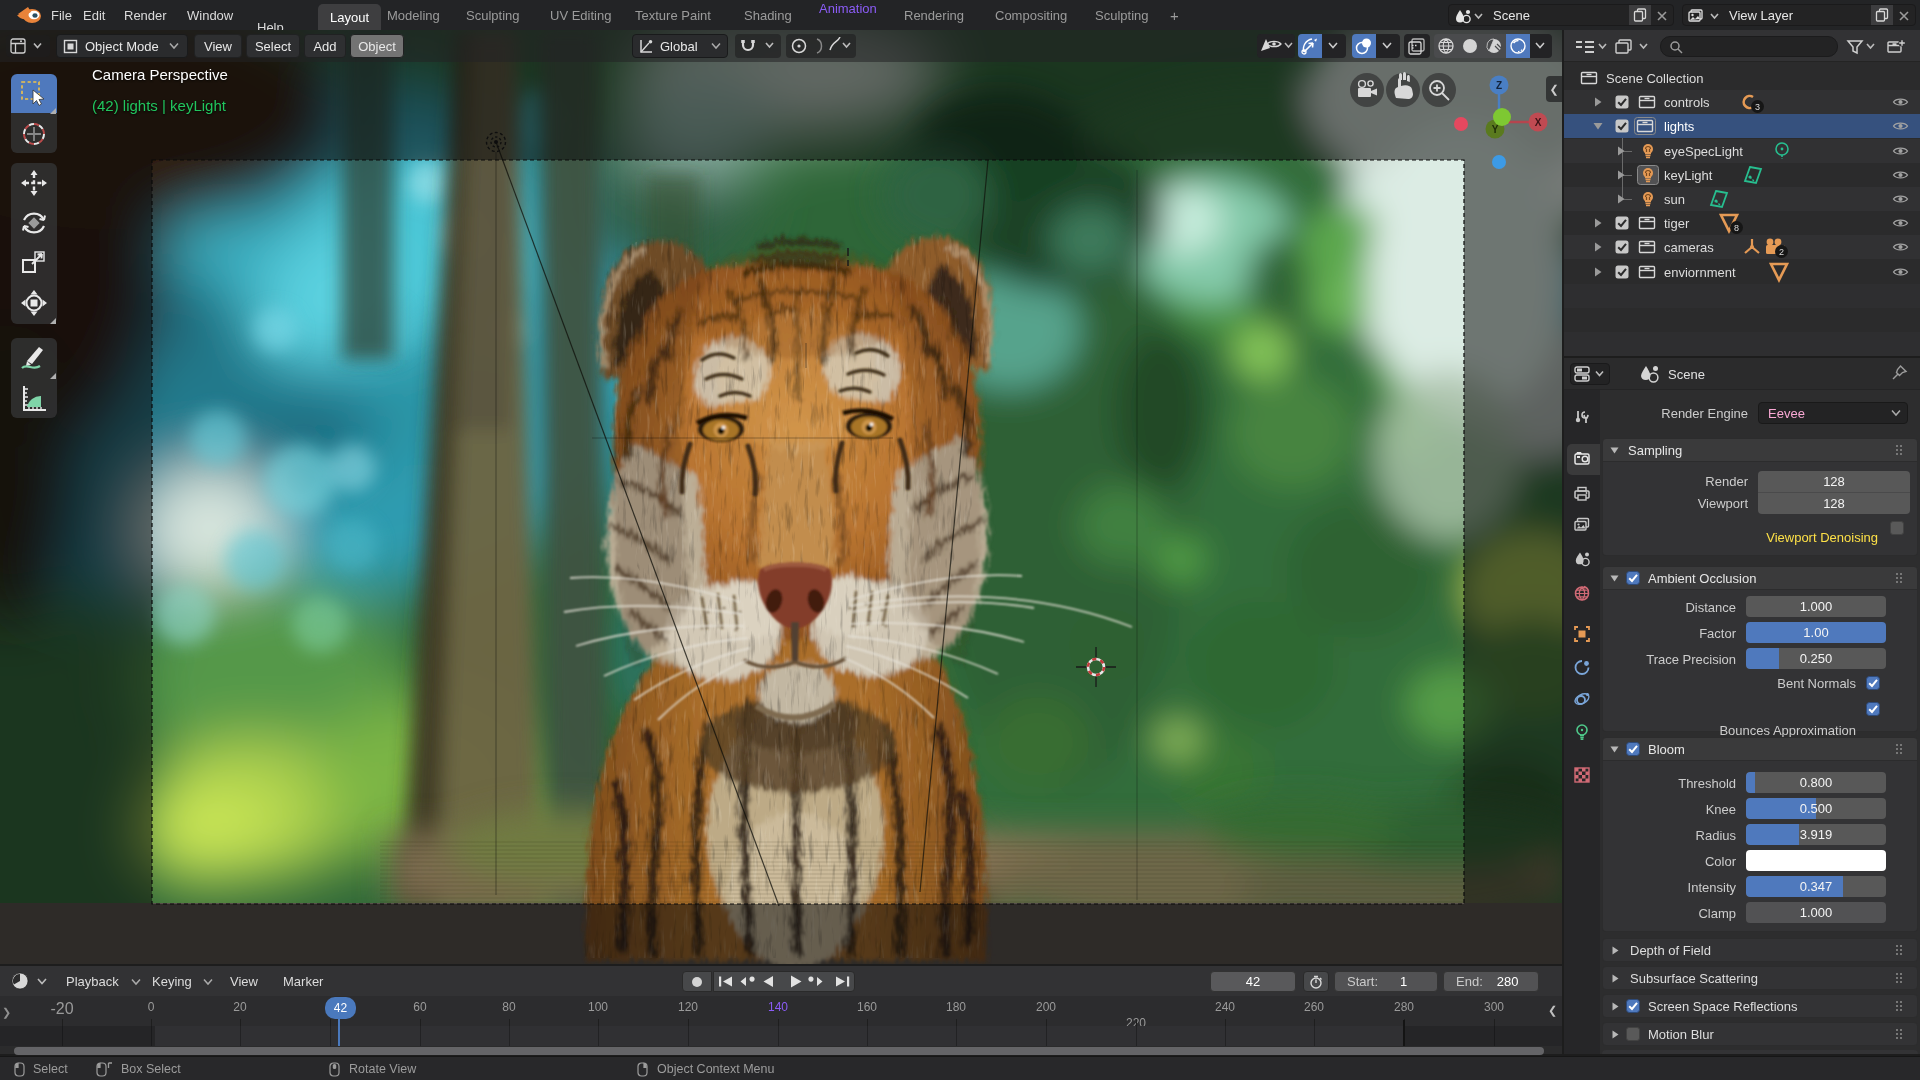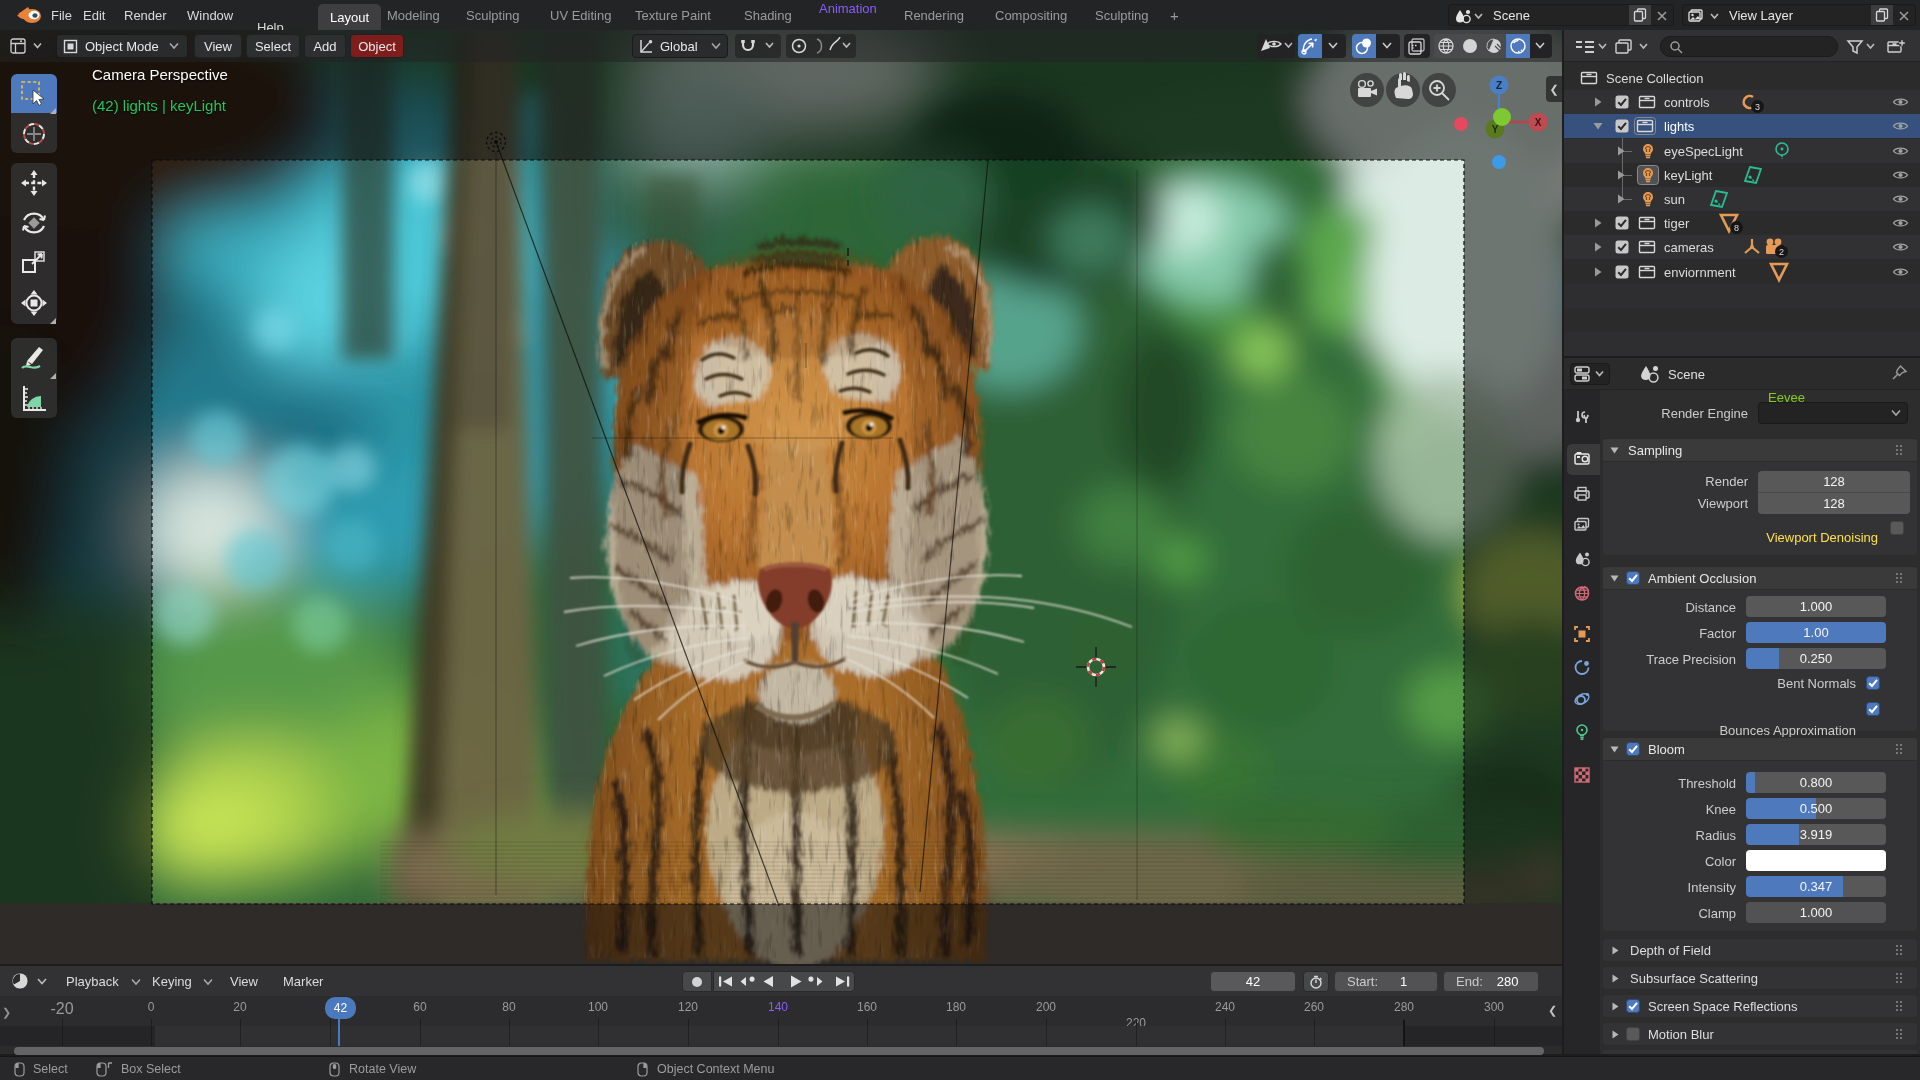--- a/index.html
+++ b/index.html
@@ -480,7 +480,7 @@
 <div class="abs vmid" style="left:194px;top:34px;width:48px;height:24px;background:#2e2f31;border:1px solid #202122;border-radius:4px;justify-content:center;color:#e8e8e8;">View</div>
 <div class="abs vmid" style="left:246px;top:34px;width:54px;height:24px;background:#2e2f31;border:1px solid #202122;border-radius:4px;justify-content:center;color:#e8e8e8;">Select</div>
 <div class="abs vmid" style="left:304px;top:34px;width:42px;height:24px;background:#2e2f31;border:1px solid #202122;border-radius:4px;justify-content:center;color:#e8e8e8;">Add</div>
-<div class="abs vmid" style="left:350px;top:34px;width:54px;height:24px;background:#7f1d1d;border:1px solid #202122;border-radius:4px;justify-content:center;color:#e8e8e8;">Object</div>
+<div class="abs vmid" style="left:350px;top:34px;width:54px;height:24px;background:#737373;border:1px solid #202122;border-radius:4px;justify-content:center;color:#e8e8e8;">Object</div>
 <div class="abs" style="left:632px;top:34px;width:96px;height:24px;background:#2a2b2d;border:1px solid #191a1b;border-radius:4px;"></div>
 <svg class="abs" style="left:638px;top:39px" width="16" height="15" viewBox="0 0 16 15">
  <path d="M3 1 L3 13 L14 13" fill="none" stroke="#d8d8d8" stroke-width="1.5"></path>

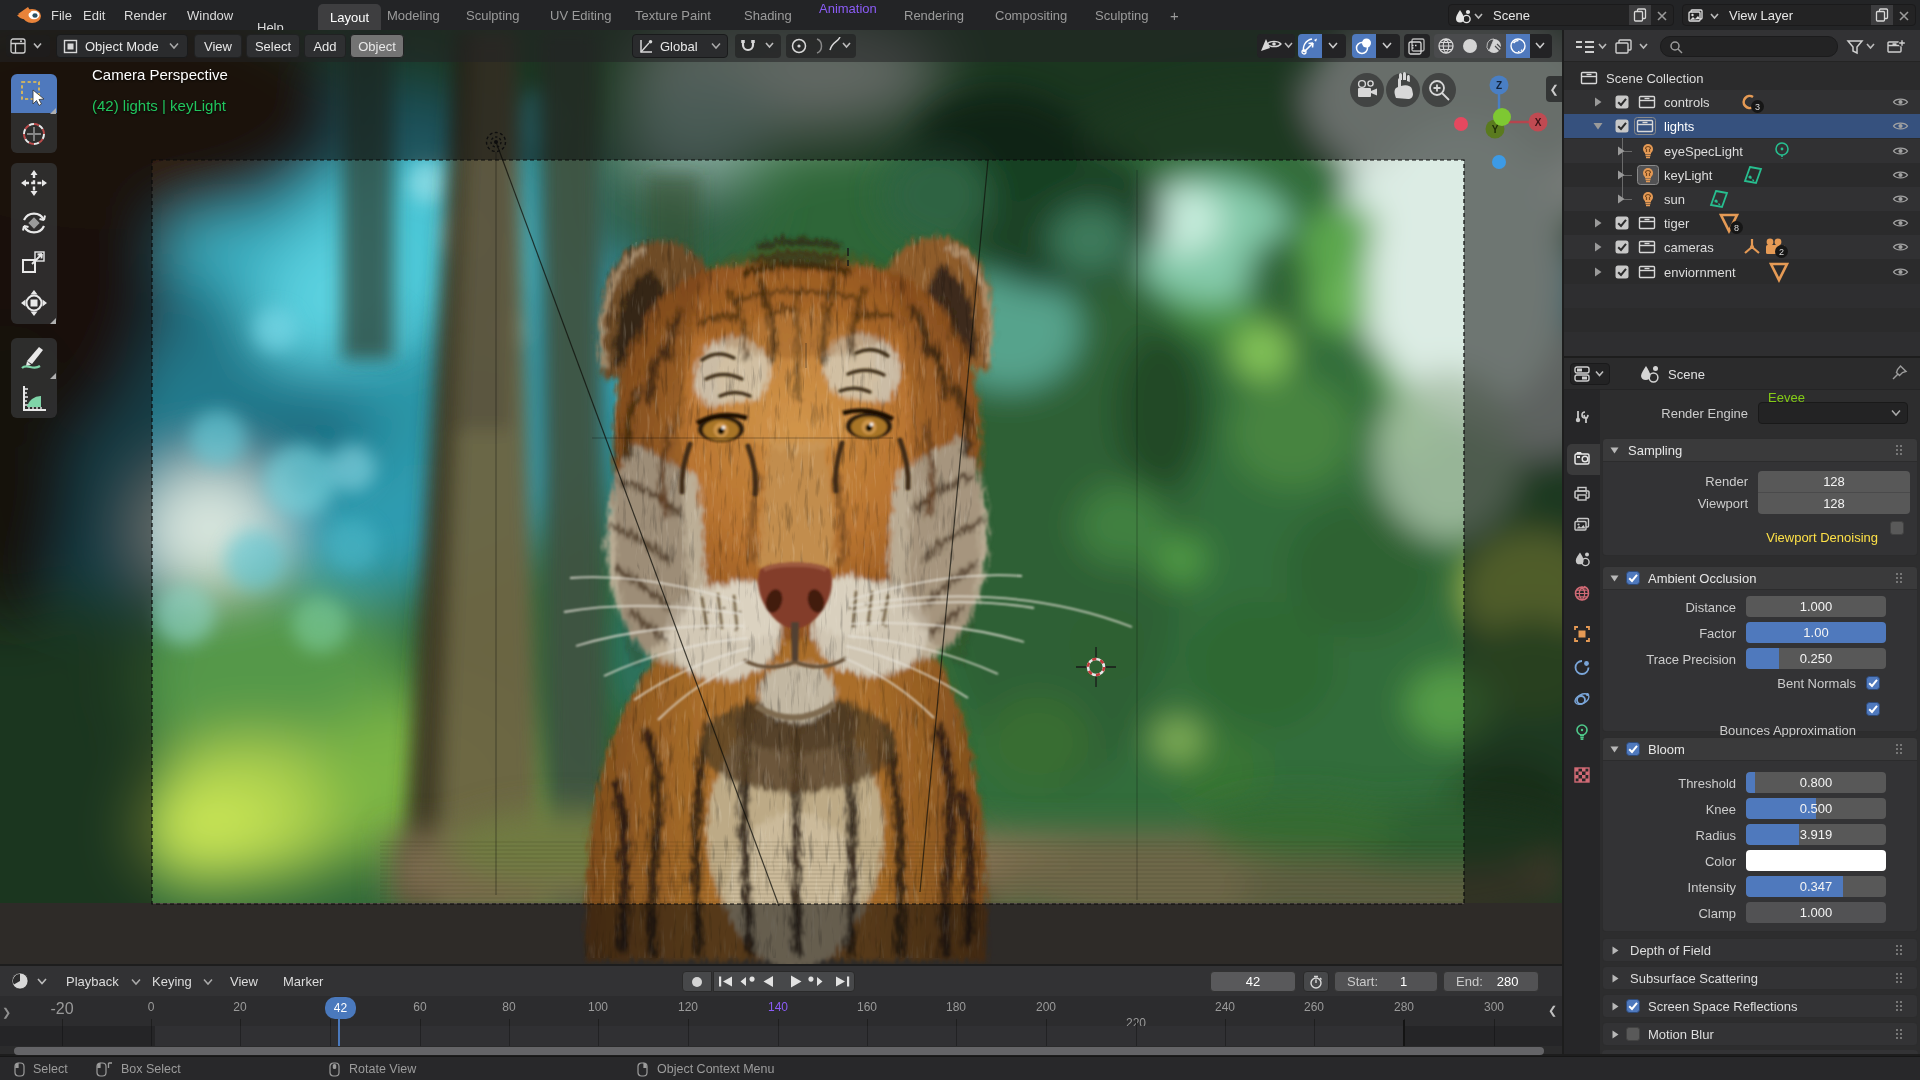--- a/index.html
+++ b/index.html
@@ -957,7 +957,7 @@
     </svg>
 <div class="abs vmid" style="left:1488px;top:402px;width:260px;height:22px;justify-content:flex-end;color:#cccccc;">Render Engine</div>
 <div class="abs" style="left:1758px;top:402px;width:150px;height:22px;background:#232324;border:1px solid #191919;border-radius:4px;"></div>
-<div class="abs vmid" style="left:1768px;top:386px;height:22px;color:#84cc16;">Eevee</div>
+<div class="abs vmid" style="left:1768px;top:402px;height:22px;color:#f9a8d4;">Eevee</div>
 <svg class="abs" style="left:1890px;top:409px" width="12" height="8" viewBox="0 0 12 8">
       <path d="M2 1.5 l4 4.5 4-4.5" fill="none" stroke="#aaa" stroke-width="1.5"></path>
     </svg>

